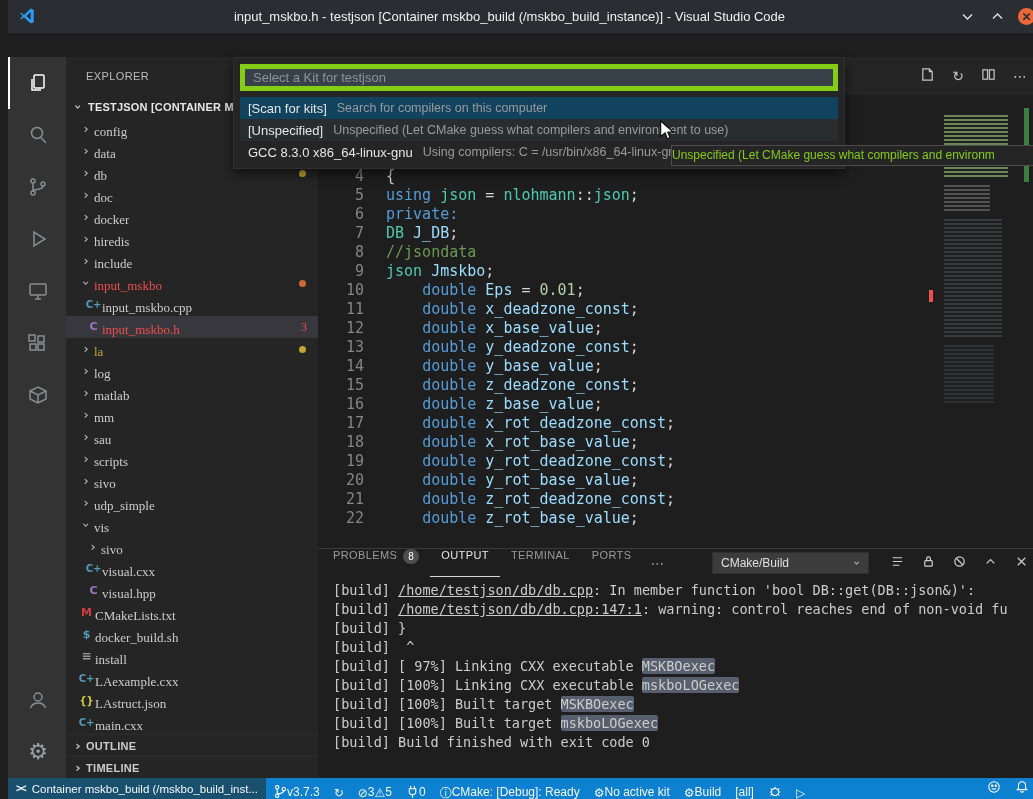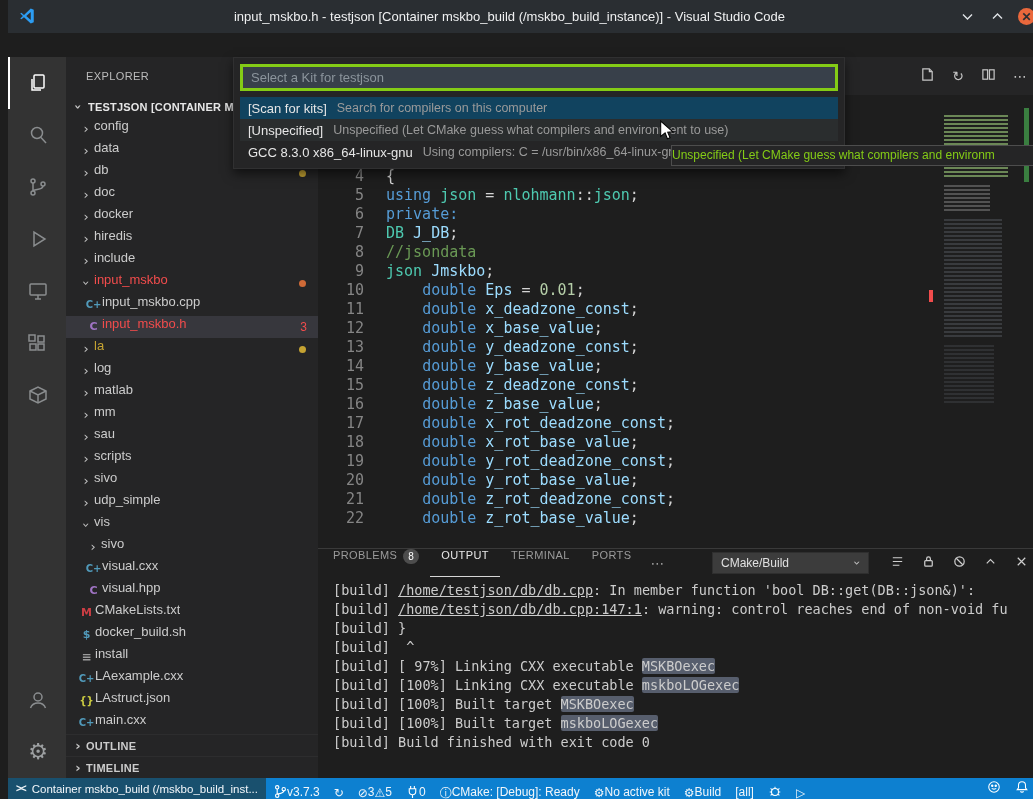--- a/index.html
+++ b/index.html
@@ -106,7 +106,7 @@
 
 
 .quickpick{position:absolute;left:225px;top:57px;width:612px;background:#252526;z-index:40;border:1px solid #303031;box-shadow:0 5px 10px rgba(0,0,0,.55);padding:6px 6px 5px;}
-.qp-input{display:block;width:100%;height:27px;background:#38404a;border:3px solid #84cc16;color:#cccccc;font-size:13px;padding:0 8px;outline:none;font-family:"Liberation Sans",sans-serif;}
+.qp-input{display:block;width:100%;height:27px;background:#38404a;border:5px solid #84cc16;color:#cccccc;font-size:13px;padding:0 8px;outline:none;font-family:"Liberation Sans",sans-serif;}
 .qp-input::placeholder{color:#8b949c;}
 .qp-list{margin-top:6px;}
 .qp-row{height:22px;display:flex;align-items:center;padding:8px 8px;font-size:13px;white-space:nowrap;overflow:hidden;}

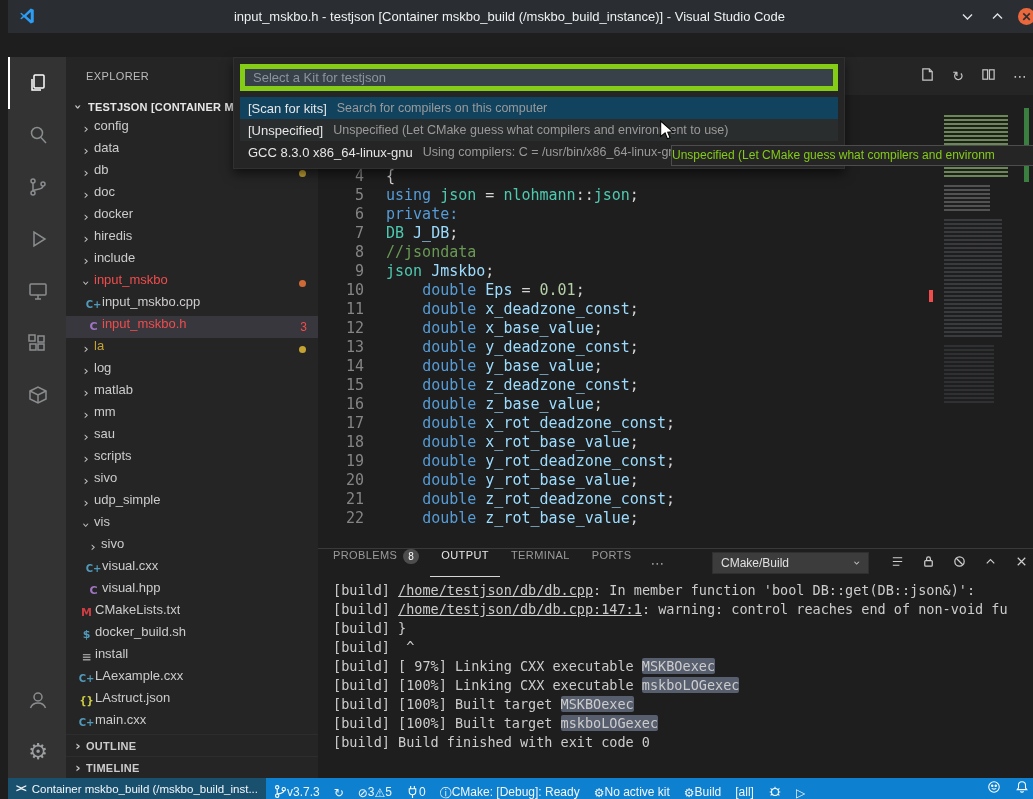--- a/index.html
+++ b/index.html
@@ -38,7 +38,7 @@
 .c-exp{display:inline-block;}
 .c-exp::before{content:"›";display:inline-block;transform:rotate(90deg);}
 .tree{height:616px;overflow:hidden;}
-.titem{height:22px;display:flex;align-items:flex-start;padding-left:12px;position:relative;font-size:13px;color:#cccccc;}
+.titem{height:22px;display:flex;align-items:flex-end;padding-left:12px;position:relative;font-size:13px;color:#cccccc;font-family:Liberation Serif, serif;}
 .titem.i1{padding-left:19px;}
 .titem.sel{background:#37373d;}
 .tlabel{white-space:nowrap;overflow:hidden;}

